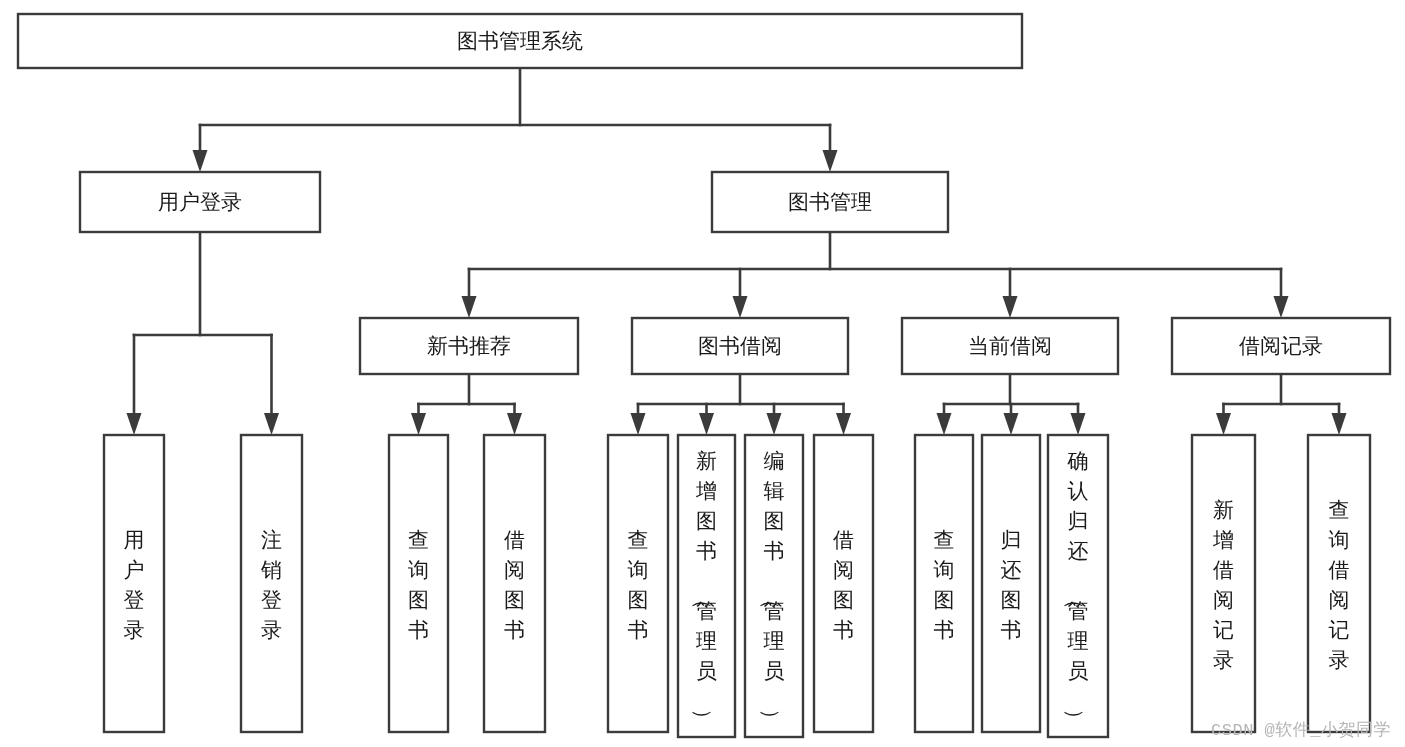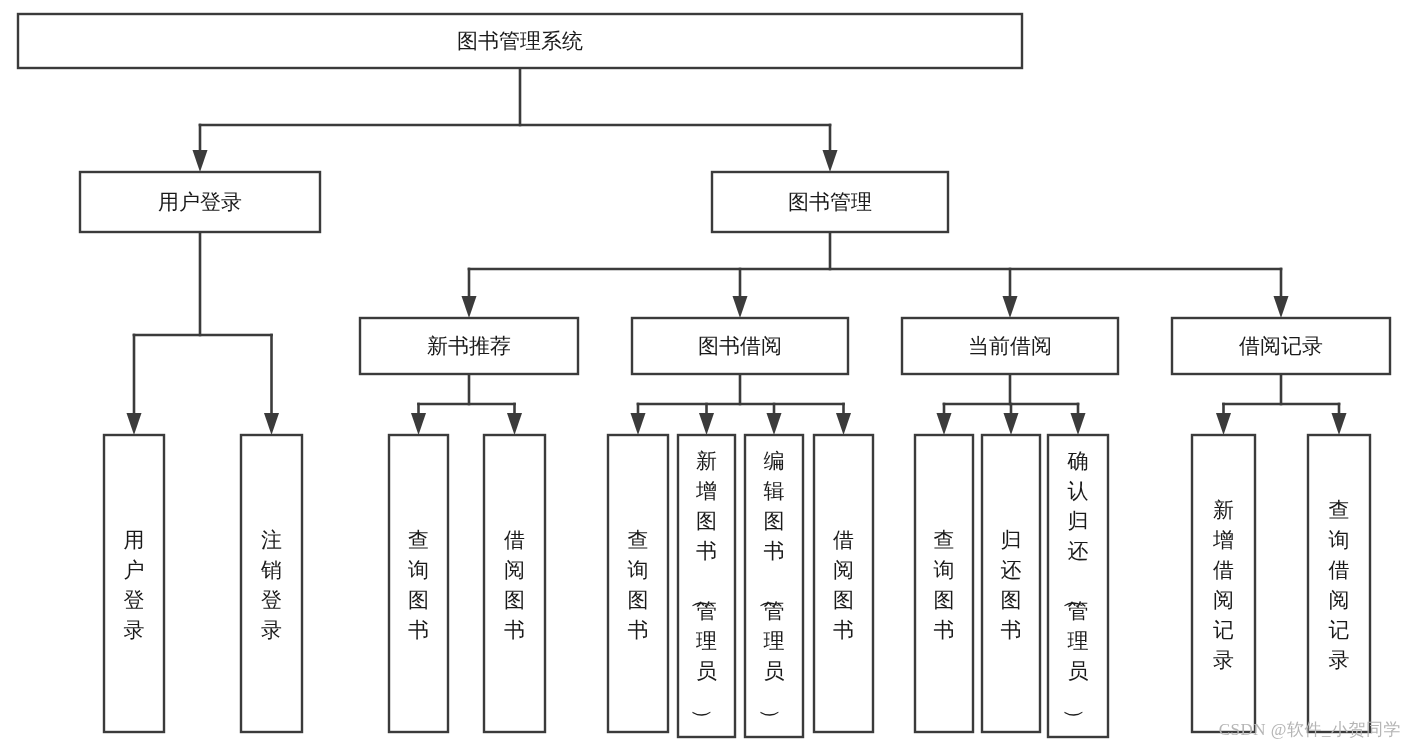--- a/index.html
+++ b/index.html
@@ -57,9 +57,9 @@
   }
   .watermark {
     position: absolute;
-    right: 4px;
+    right: 14px;
     bottom: 6px;
-    font-family: Liberation Serif, serif;
+    font-family: Liberation Mono, monospace;
     font-size: 17px;
     color: #b5b5b5;
     letter-spacing: 0.5px;

